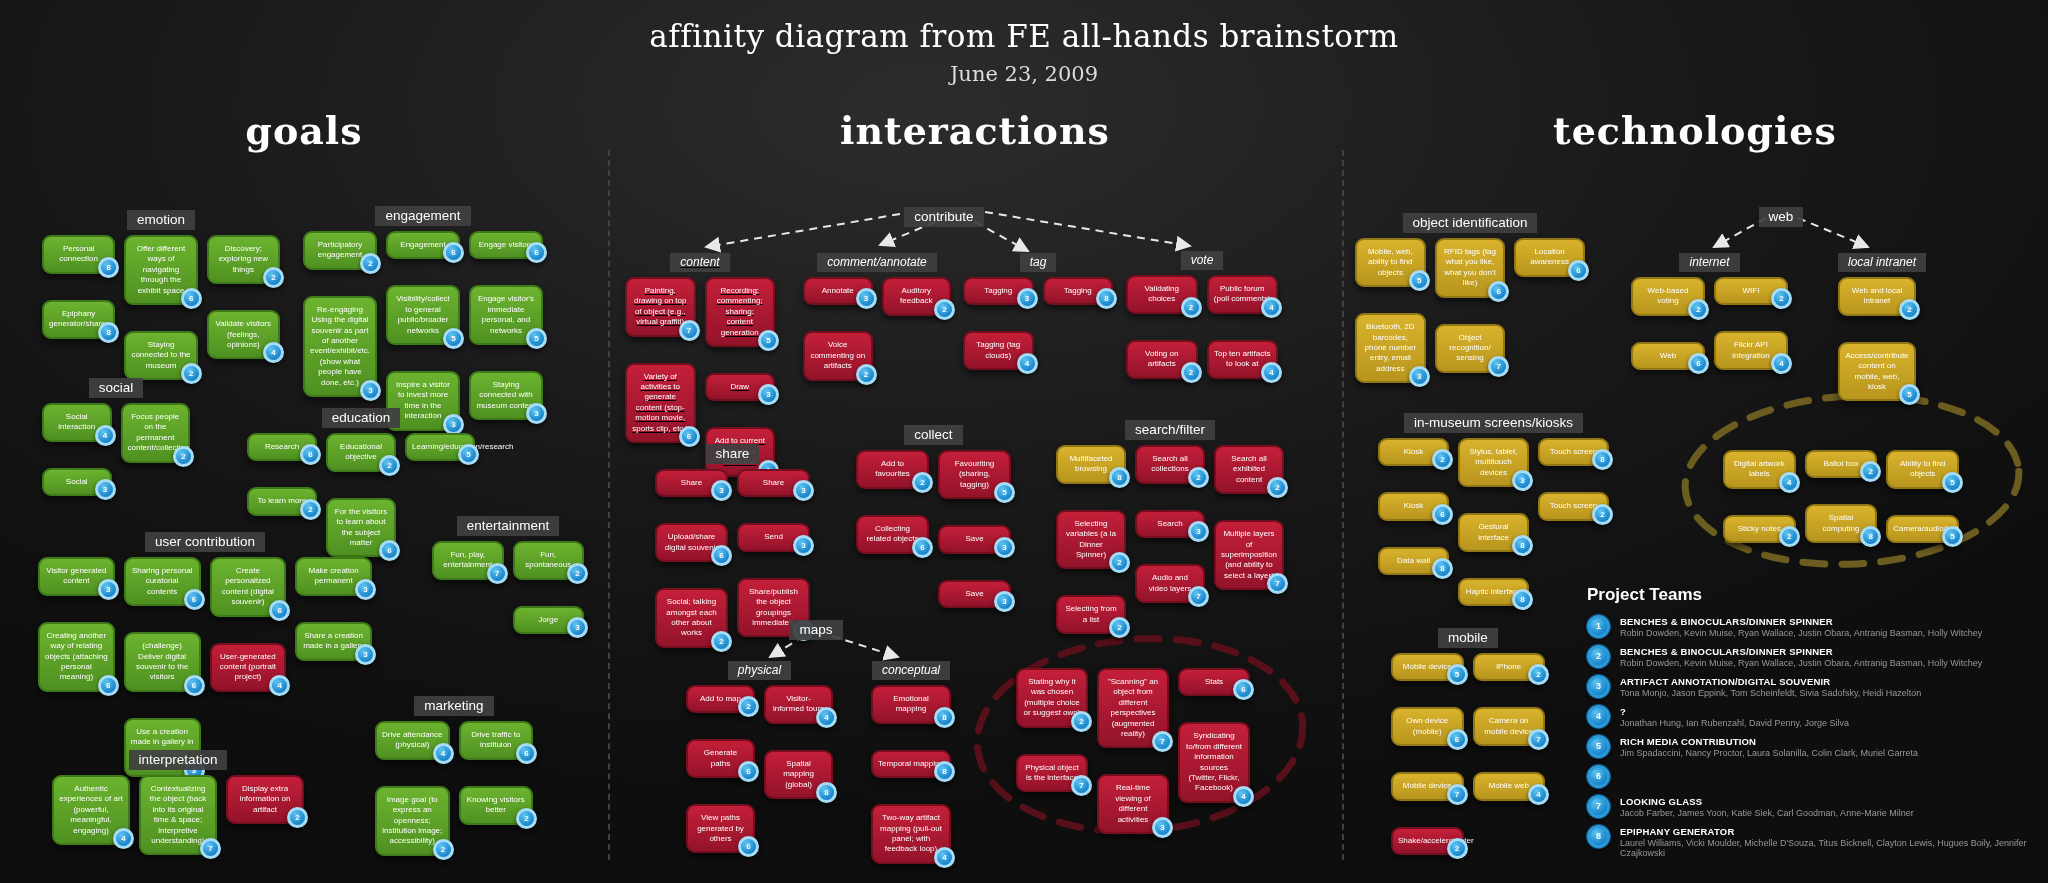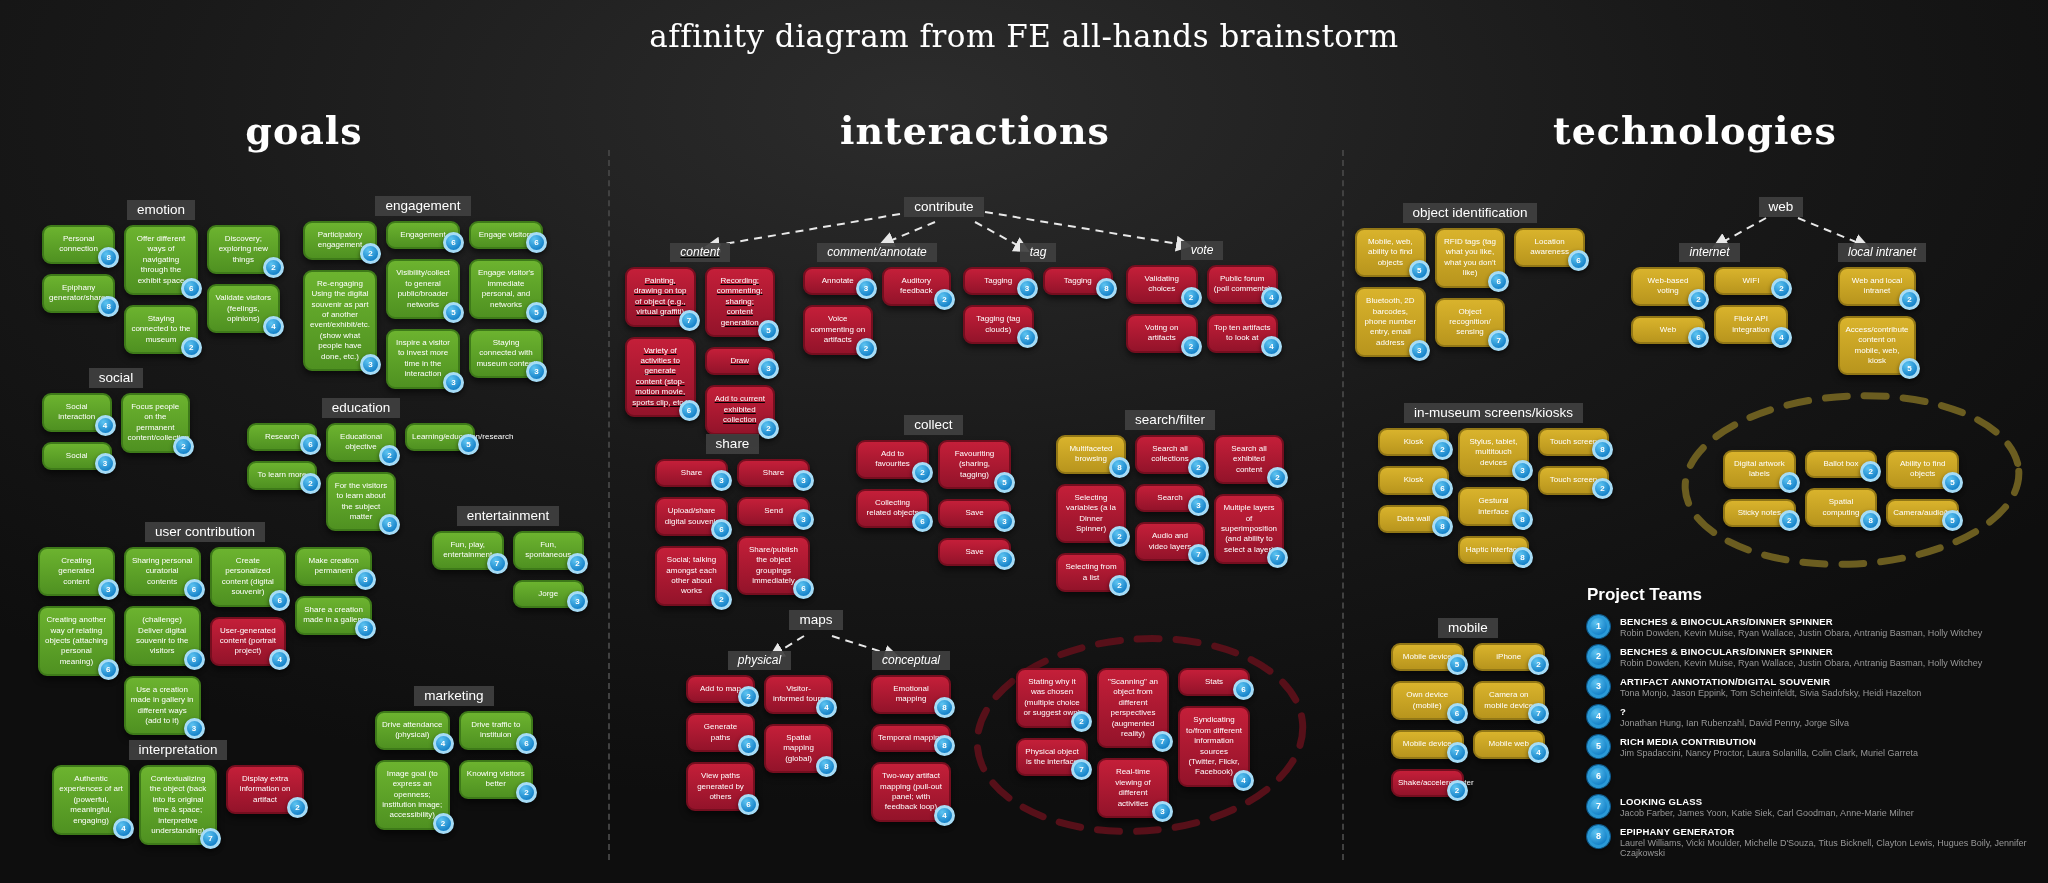--- a/index.html
+++ b/index.html
@@ -49,6 +49,7 @@
 <div id="stage">
 
   <div class="main-title">affinity diagram from FE all-hands brainstorm</div>
+  <div class="main-date">June 23, 2009</div>
 
   <div class="col-title" id="ct-goals">goals</div>
   <div class="col-title" id="ct-interactions">interactions</div>

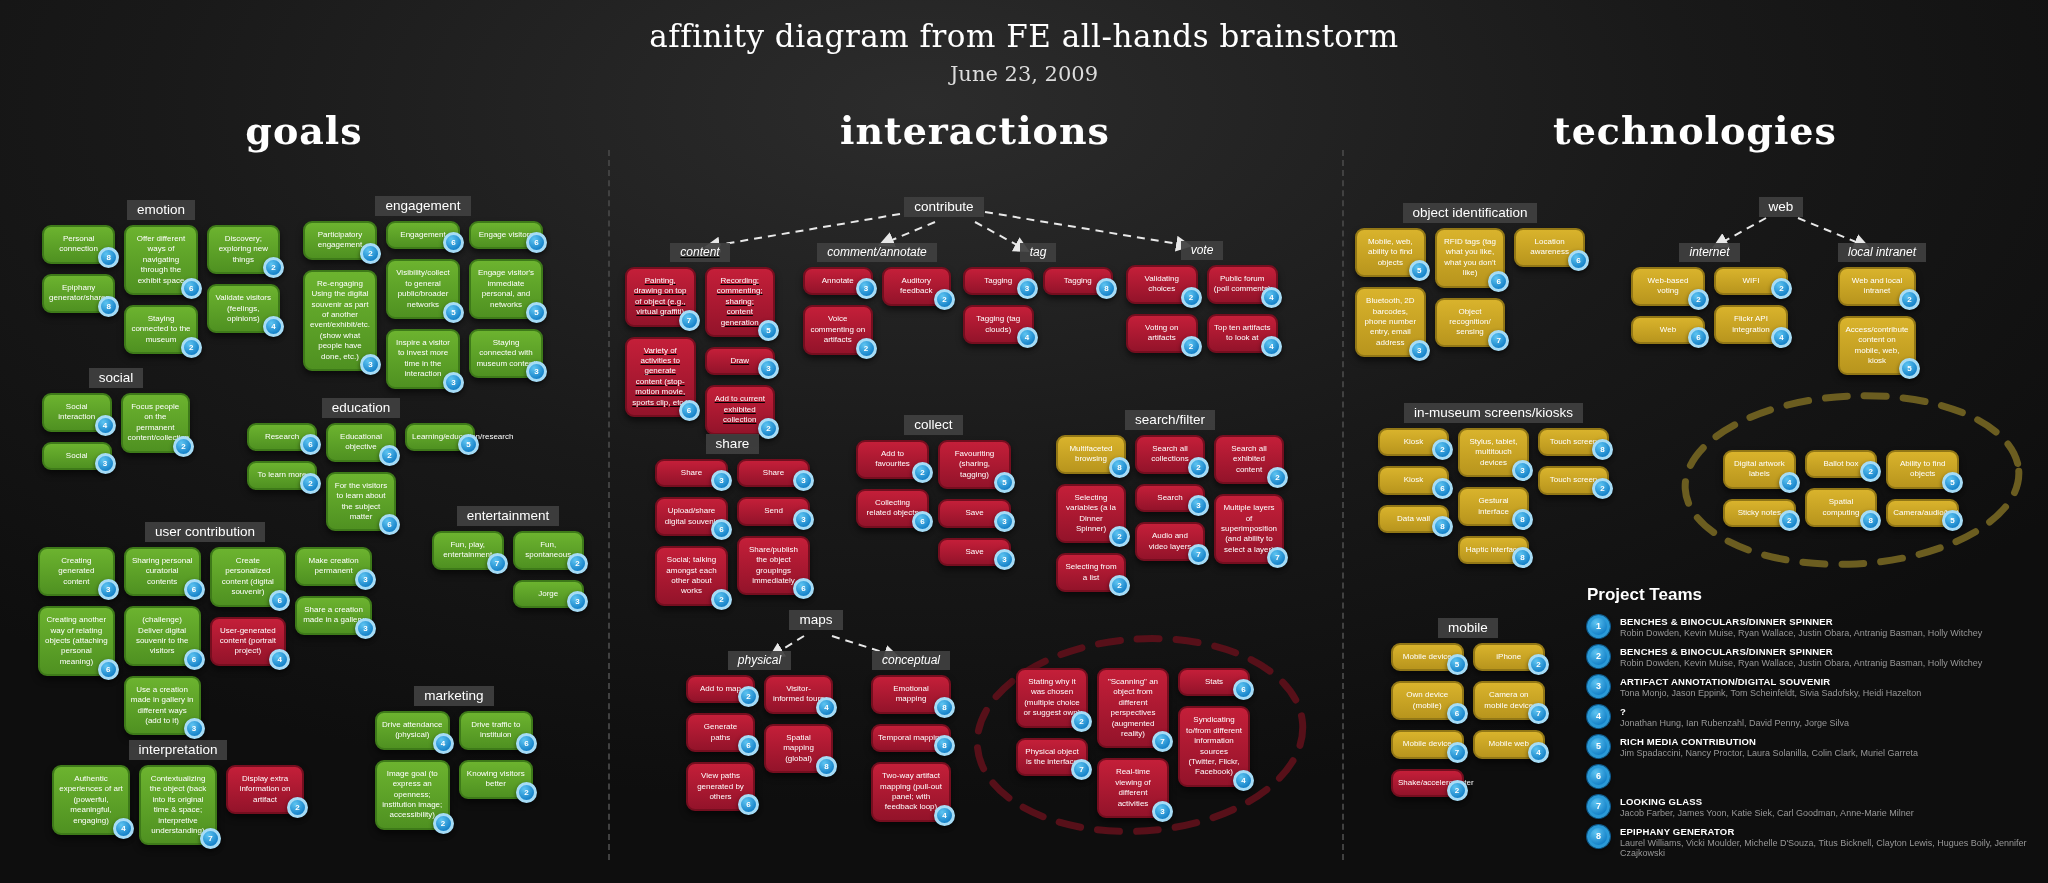--- a/index.html
+++ b/index.html
@@ -17,7 +17,7 @@
   #ct-technologies{left:1342px;width:706px;}
   .vsep{position:absolute;top:150px;height:710px;border-left:2px dashed #414141;}
   .group{position:absolute;}
-  .gheader{display:table;margin:0 auto 5px auto;background:rgba(64,64,64,.93);color:#fff;
+  .gheader{display:table;margin:10px auto 5px auto;background:rgba(64,64,64,.93);color:#fff;
     padding:2px 10px 3px 10px;font-size:13.5px;white-space:nowrap;}
   .gheader.italic{font-style:italic;font-size:12px;}
   .cols{display:flex;gap:9px;margin-top:4px;align-items:flex-start;}

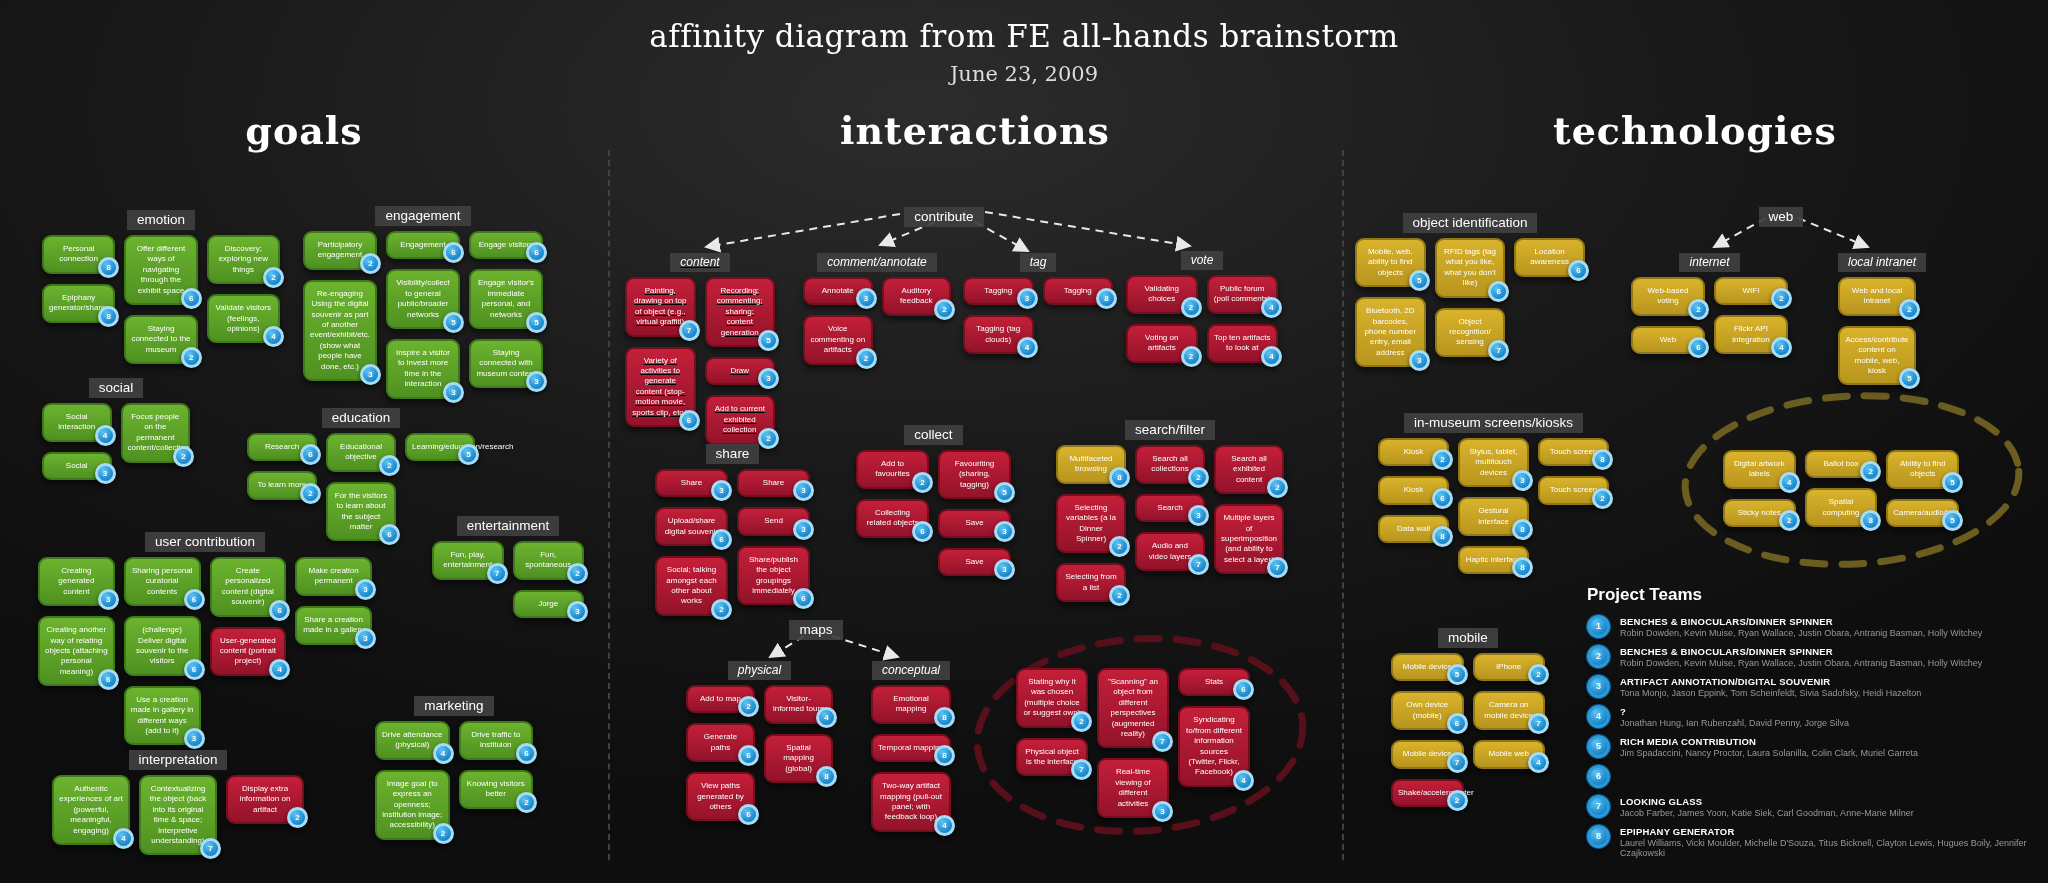--- a/index.html
+++ b/index.html
@@ -21,7 +21,7 @@
     padding:2px 10px 3px 10px;font-size:13.5px;white-space:nowrap;}
   .gheader.italic{font-style:italic;font-size:12px;}
   .cols{display:flex;gap:9px;margin-top:4px;align-items:flex-start;}
-  .ncol{display:flex;flex-direction:column;gap:10px;flex:1;min-width:0;}
+  .ncol{display:flex;flex-direction:column;gap:26px;flex:1;min-width:0;}
   .note{position:relative;border-radius:9px;padding:7px 5px;color:#fff;font-size:8px;
     line-height:1.3;text-align:center;box-shadow:0 4px 6px rgba(0,0,0,.55);}
   .note.green{background:linear-gradient(180deg,#6cb32f 0%,#4f9121 100%);border:2px solid #3e7a19;}

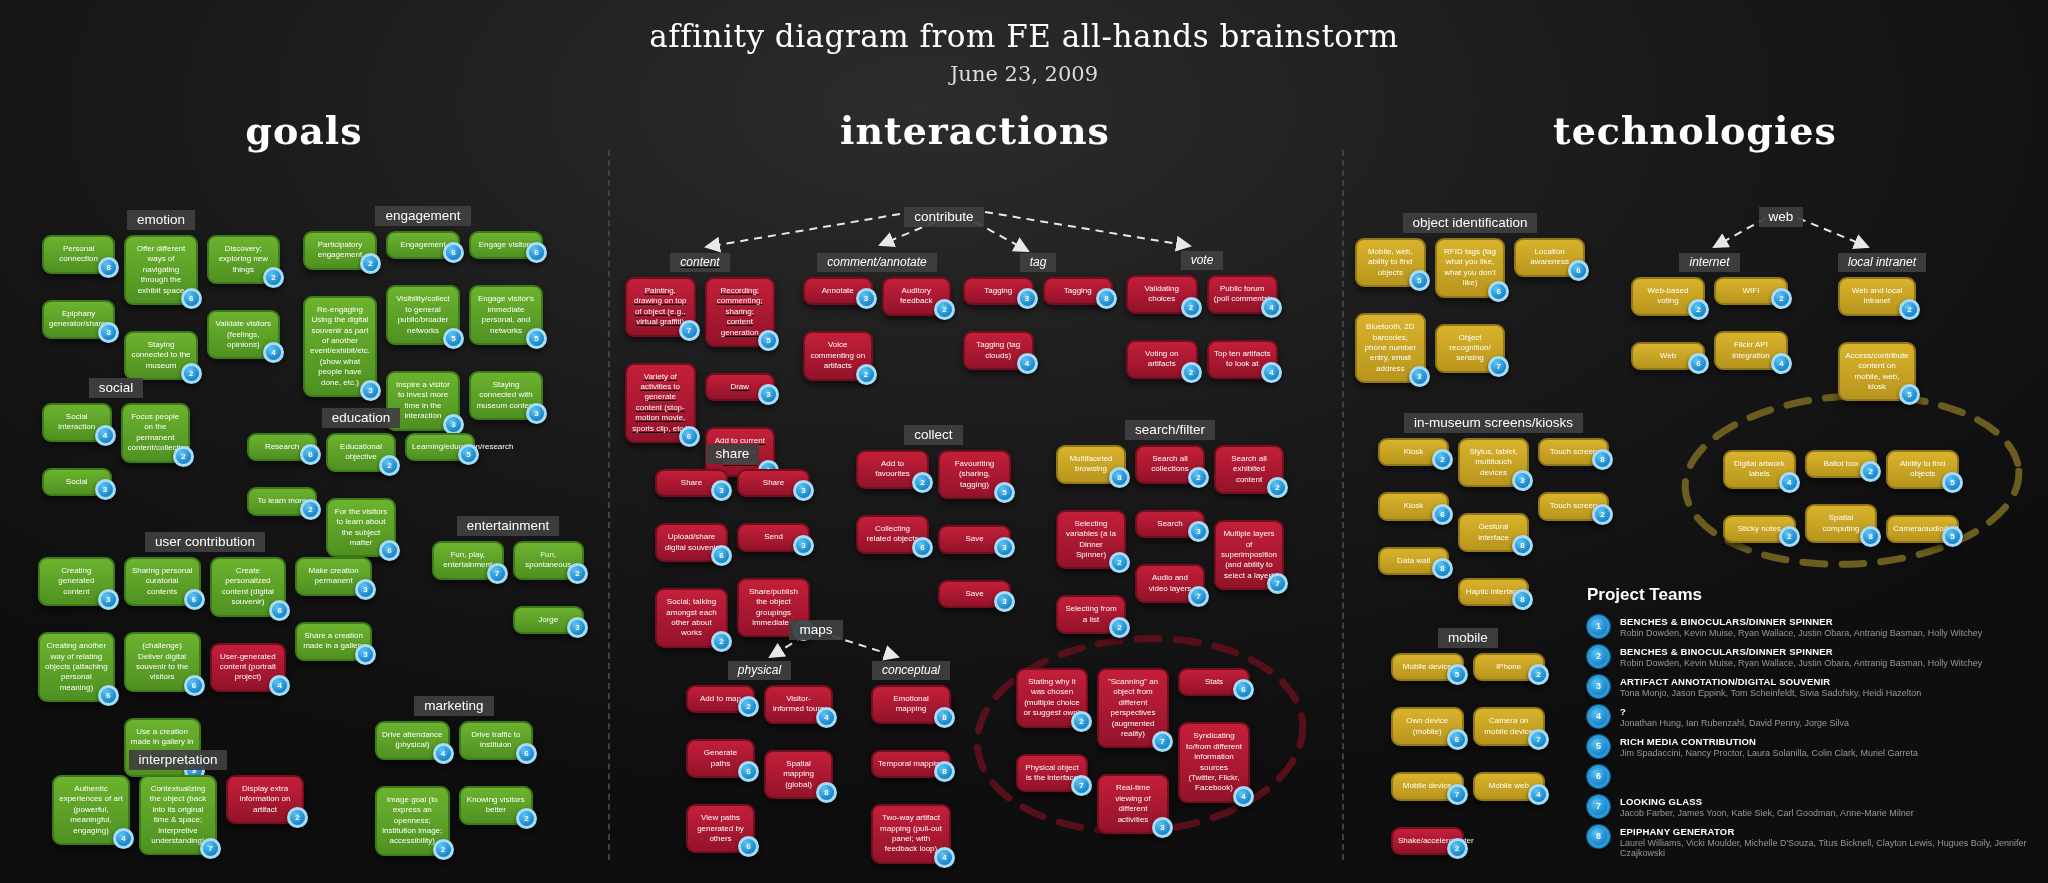--- a/index.html
+++ b/index.html
@@ -147,7 +147,7 @@
         <div class="gheader">user contribution</div>
         <div class="cols">
           <div class="ncol">
-            <div class="note green"><span>Creating generated content</span><div class="badge">3</div></div>
+            <div class="note green"><span>Visitor generated content</span><div class="badge">3</div></div>
             <div class="note green"><span>Creating another way of relating objects (attaching personal meaning)</span><div class="badge">6</div></div>
           </div>
           <div class="ncol">

